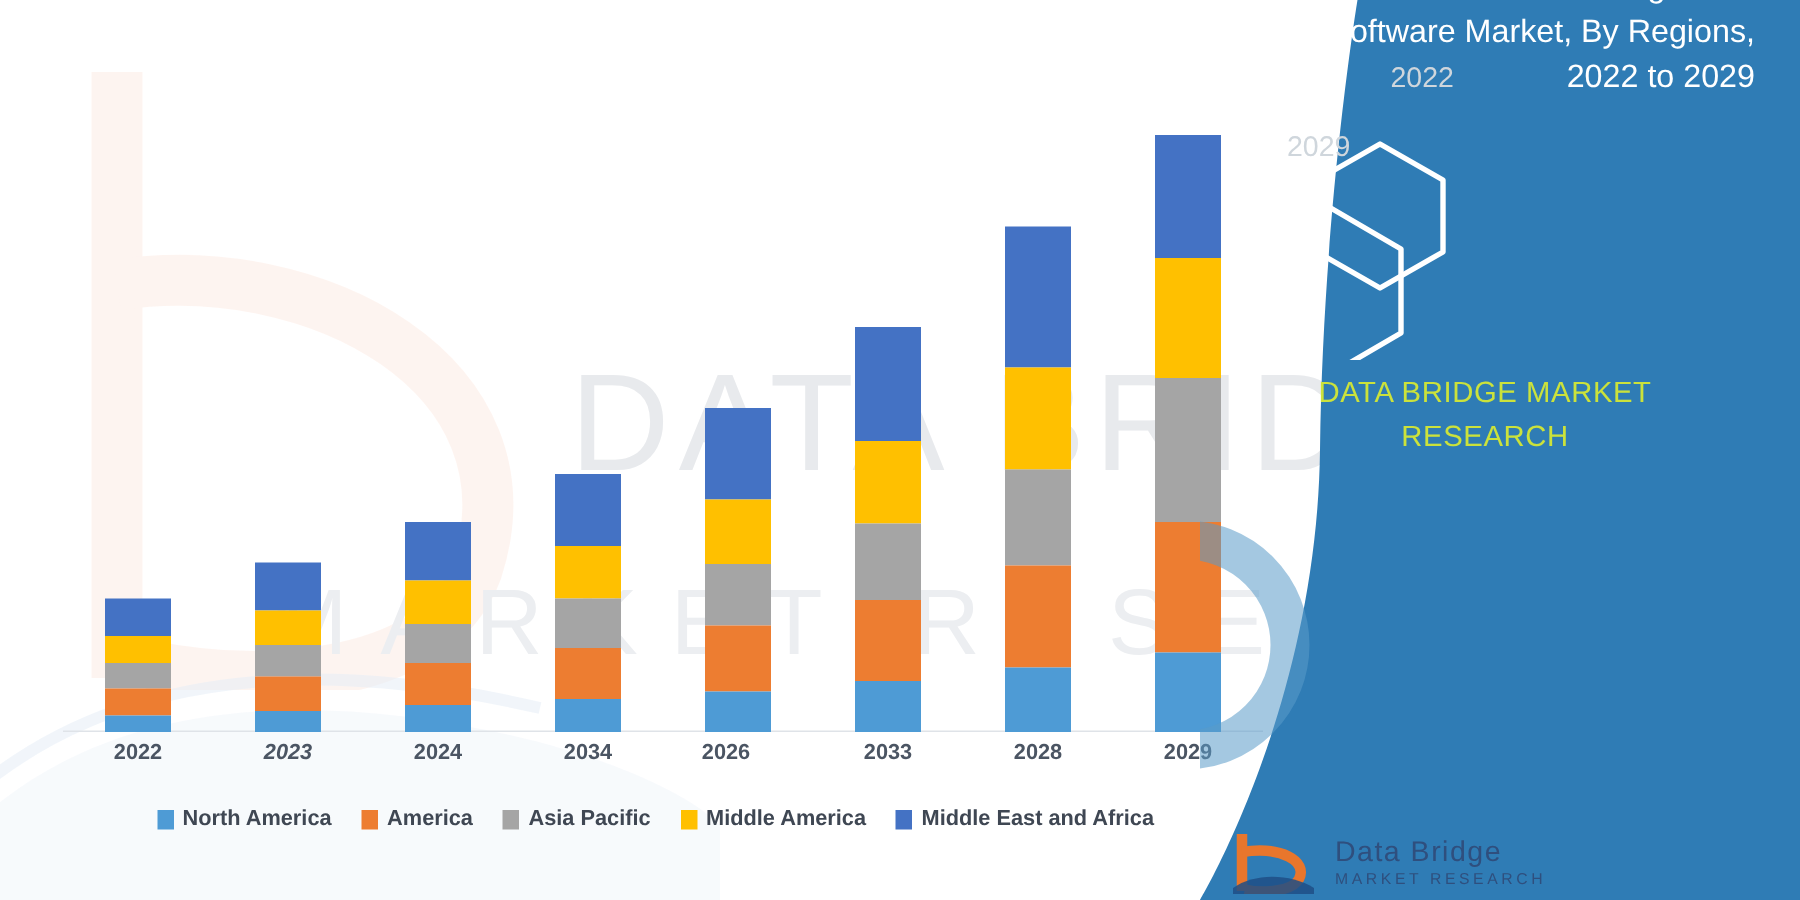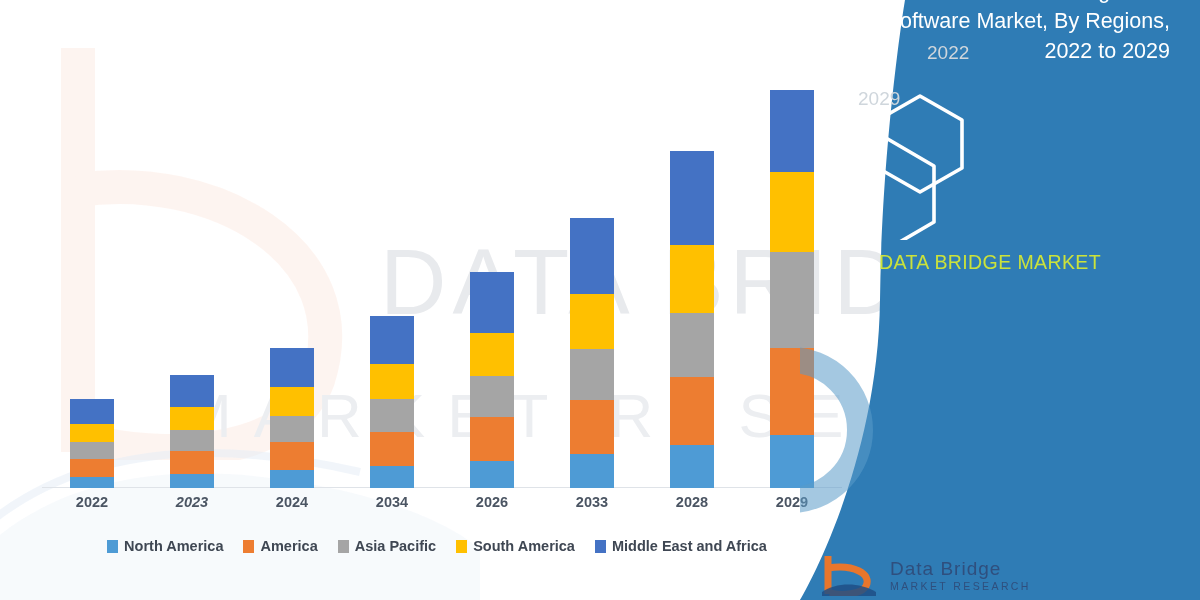--- a/index.html
+++ b/index.html
@@ -338,6 +338,7 @@
 
   <div id="brand">
     <div>DATA BRIDGE MARKET</div>
+    <div>RESEARCH</div>
   </div>
 
   <div id="footer-logo">

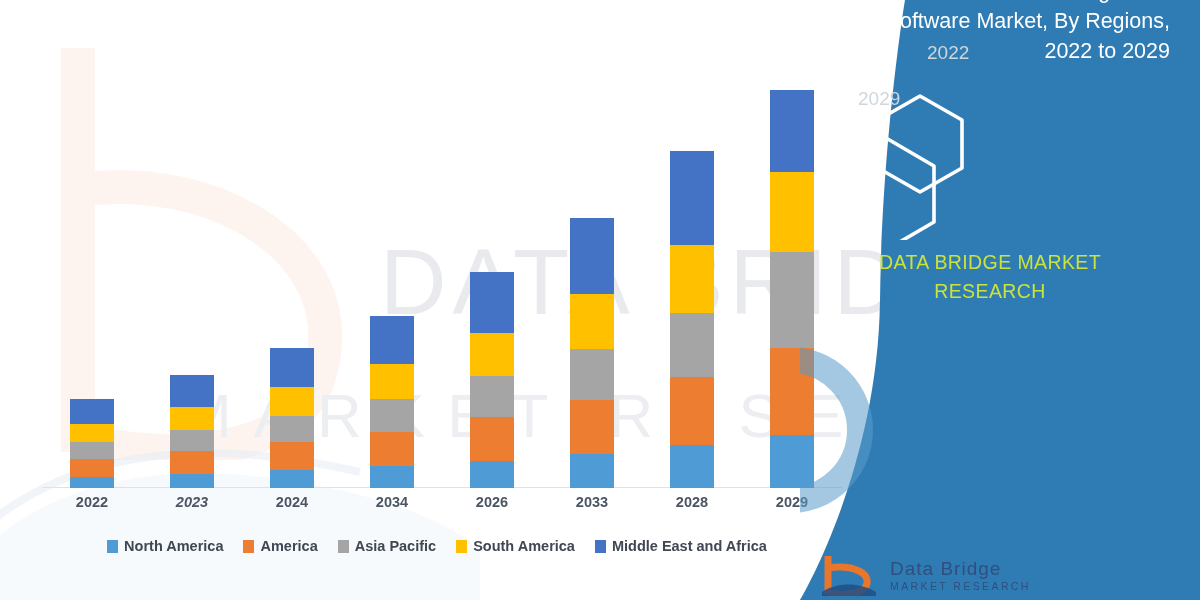--- a/index.html
+++ b/index.html
@@ -264,7 +264,7 @@
           <div class="seg" style="height: 60.9052px; background: rgb(68, 114, 196);"></div>
         </div>
       </div>
-      <div class="xlabel" style="left: 400px; width: 100px;">2026</div>
+      <div class="xlabel" style="left: 392px; width: 100px;">2026</div>
       <div class="bar-group" style="left: 500px; width: 100px;">
         <div class="bar">
           <div class="seg" style="height: 34.0252px; background: rgb(78, 155, 213);"></div>

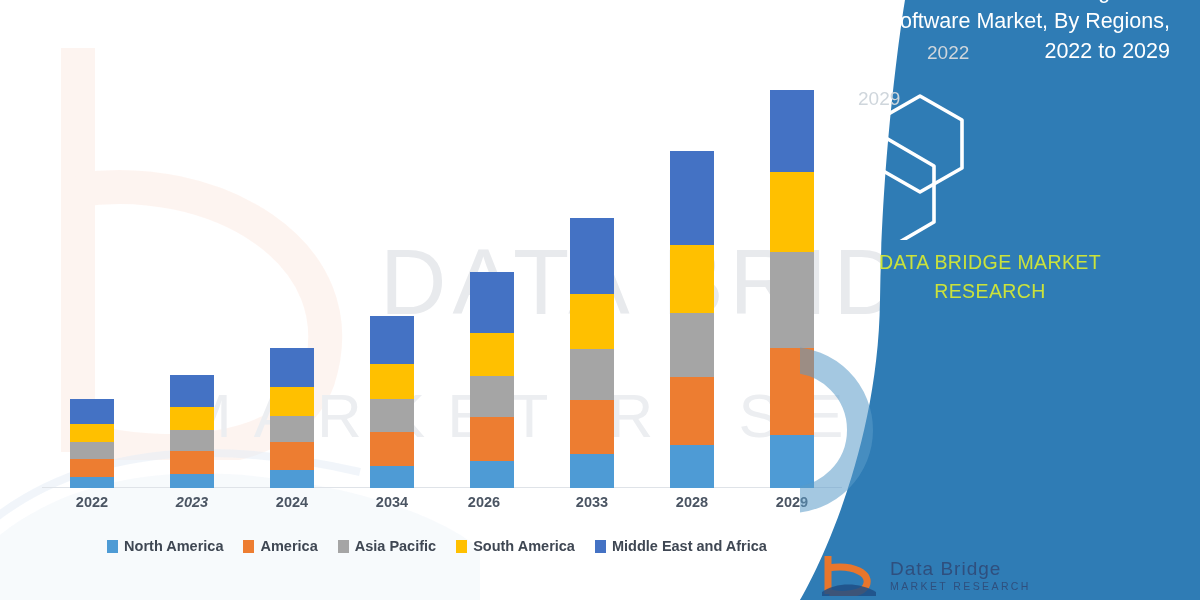--- a/index.html
+++ b/index.html
@@ -312,7 +312,7 @@
       </div>
       <div class="legend-item">
         <span class="legend-swatch" style="background: rgb(255, 192, 0);"></span>
-        <span class="legend-label">South America</span>
+        <span class="legend-label">Middle America</span>
       </div>
       <div class="legend-item">
         <span class="legend-swatch" style="background: rgb(68, 114, 196);"></span>

